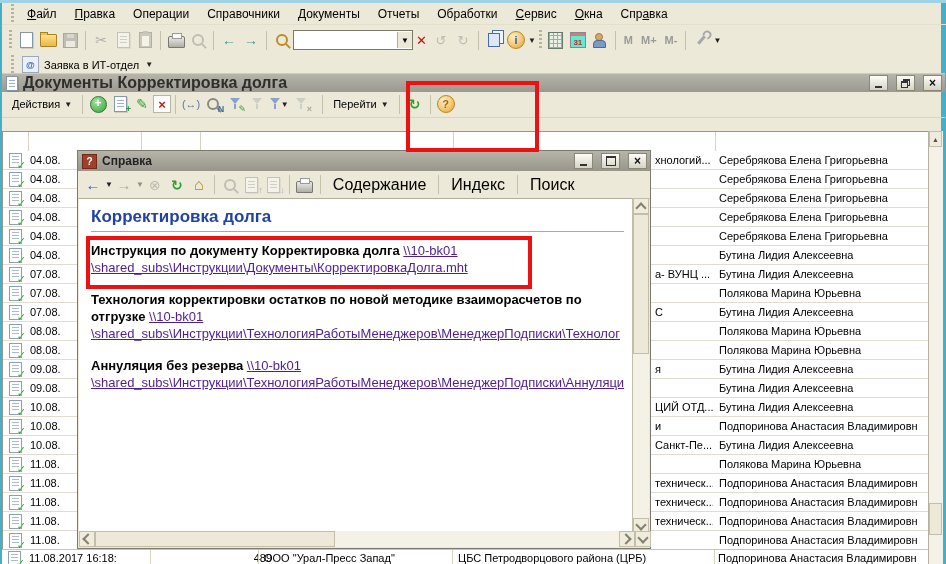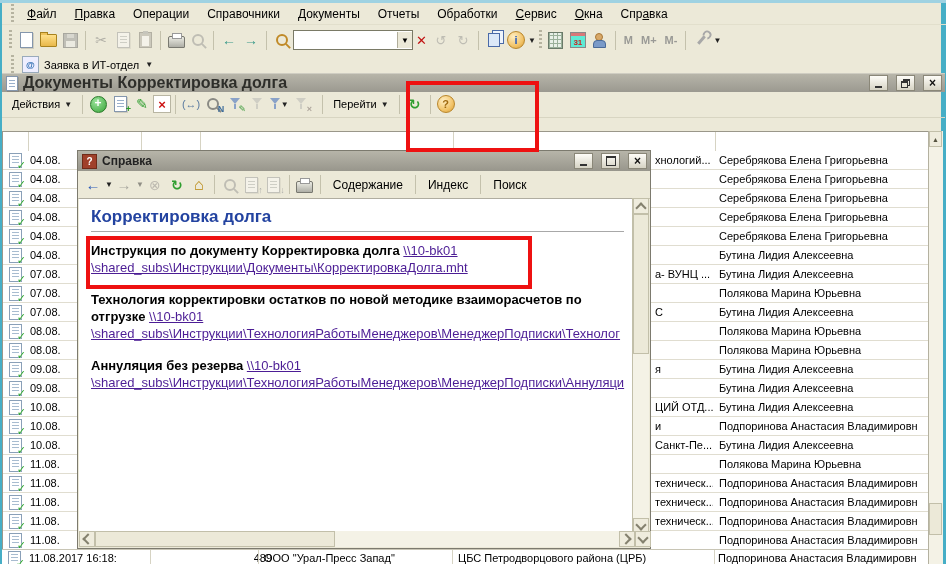--- a/index.html
+++ b/index.html
@@ -101,7 +101,7 @@
   .hw-title .t{font-weight:bold;color:#222;font-size:12px;flex:1}
   .hicon{width:13px;height:13px;background:#a0402a;border:1px solid #702a18;color:#fff;font-weight:bold;font-size:10px;display:flex;align-items:center;justify-content:center}
   .hw-toolbar{position:absolute;left:0;top:20px;right:0;height:27px;display:flex;align-items:center;padding-left:4px;border-bottom:1px solid #c6c3b0}
-  .hw-toolbar .txt{padding:3px 8px;font-size:12px}
+  .hw-toolbar .txt{padding:3px 8px;font-size:16px}
   .hw-content{position:absolute;left:1px;top:47px;width:556px;height:336px;background:#fff;border:1px solid #b0ada0;border-left:none;box-sizing:border-box;overflow:hidden;padding:6px 10px 0 12px}
   .hw-head{font-size:17px;font-weight:bold;color:#2343a0;margin:2px 0 4px 0}
   .hw-hr{border:none;border-top:1px solid #a8a8a8;margin:0 0 10px 0}

